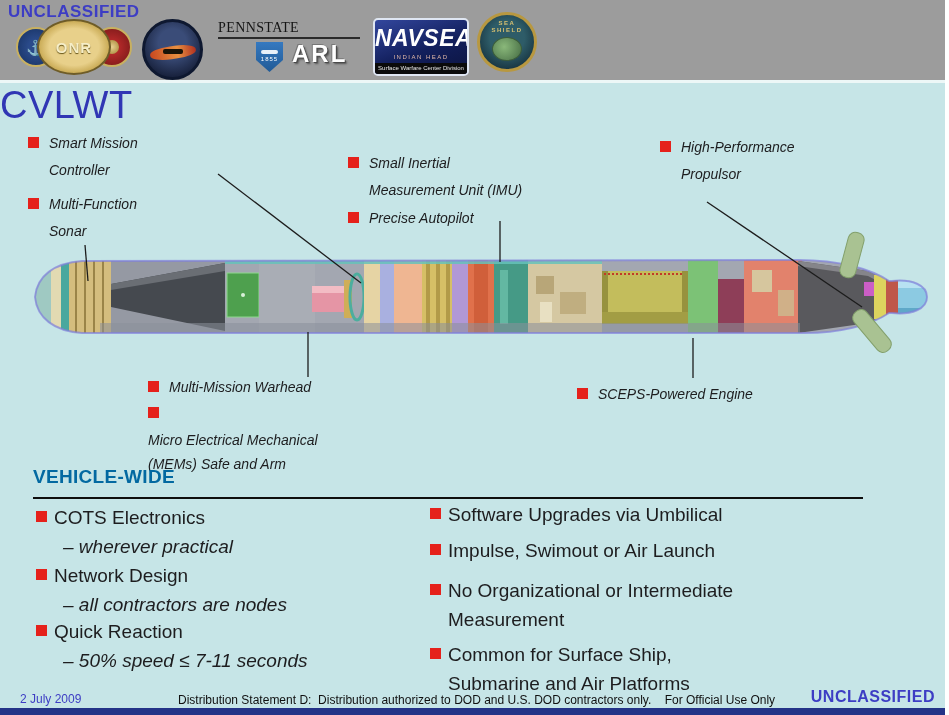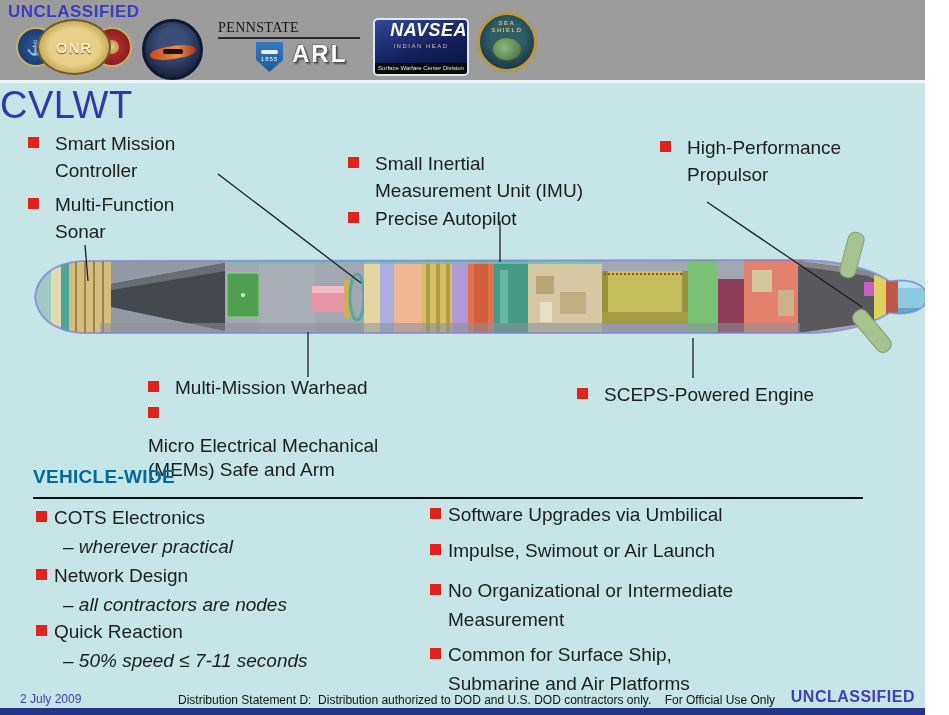--- a/index.html
+++ b/index.html
@@ -4,7 +4,7 @@
 <style>
   html,body{margin:0;padding:0;background:#ffffff;}
   .slide{position:relative;width:925px;height:715px;background:#c6e5e7;overflow:hidden;
-         font-family:"Liberation Sans",sans-serif;color:#1d1d1f;}
+         font-family:"Liberation Sans",sans-serif;color:#1d1d1f;padding-left:20px;}
 
   
   .banner{position:absolute;left:0;top:0;width:949px;height:83px;background:#9c9c9c;

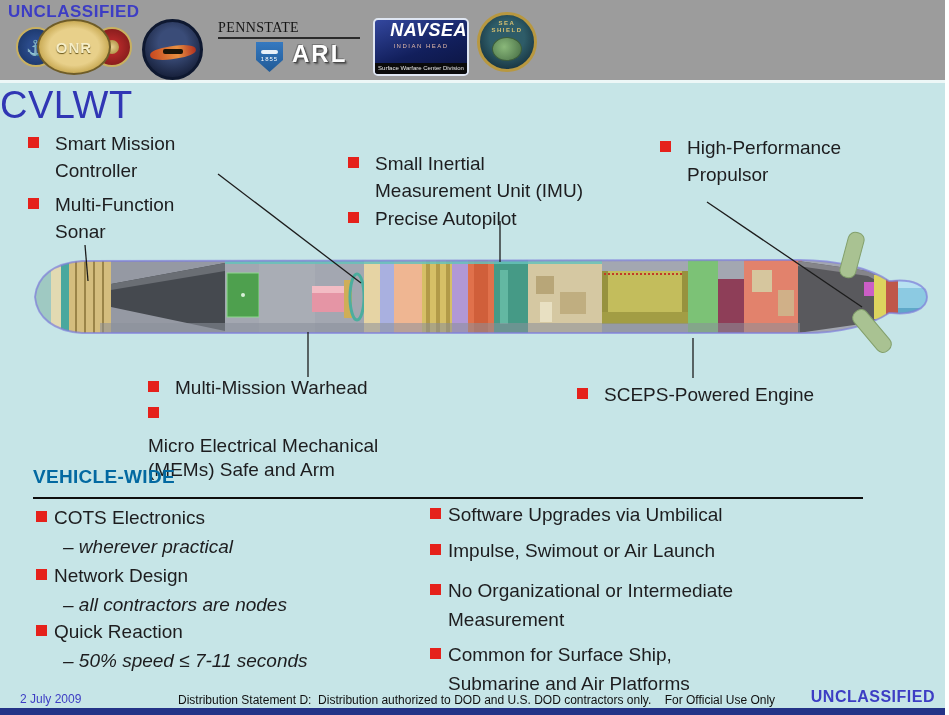--- a/index.html
+++ b/index.html
@@ -47,7 +47,7 @@
   .logo-navsea{left:373px;top:18px;width:96px;height:58px;border-radius:5px;overflow:hidden;
                background:linear-gradient(160deg,#33479e 0%,#121f5c 55%,#0c1440 100%);
                border:2px solid #dfe6f2;box-sizing:border-box;}
-  .nv-name{font-style:italic;font-weight:bold;color:#ffffff;font-size:18px;text-align:right;letter-spacing:.5px;}
+  .nv-name{font-style:italic;font-weight:bold;color:#ffffff;font-size:23px;text-align:right;margin-top:5px;letter-spacing:.5px;}
   .nv-sub{color:#e0b8a8;font-size:6px;text-align:center;letter-spacing:1.5px;margin-top:2px;}
   .nv-strip{position:absolute;bottom:0;left:0;right:0;height:11px;background:#0a0a0a;color:#e8e8e8;
             font-size:6px;text-align:center;line-height:11px;}

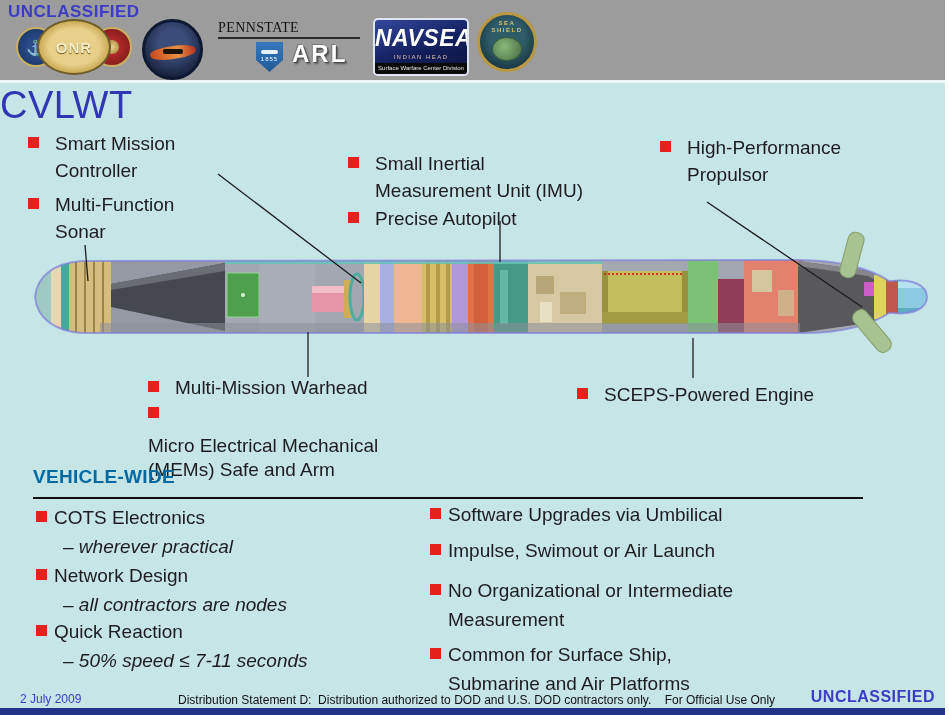--- a/index.html
+++ b/index.html
@@ -71,7 +71,7 @@
 
   .diagram{position:absolute;left:0;top:0;width:949px;height:715px;z-index:1;pointer-events:none;}
 
-  .callout{position:absolute;z-index:2;display:flex;gap:16px;font-size:19px;line-height:27px;}
+  .callout{position:absolute;z-index:2;display:flex;gap:10px;font-size:14px;line-height:27px;font-style:italic;}
   .sq{flex:0 0 auto;width:11px;height:11px;background:#e5211b;margin-top:7px;}
   .pre{white-space:pre-line;}
 

